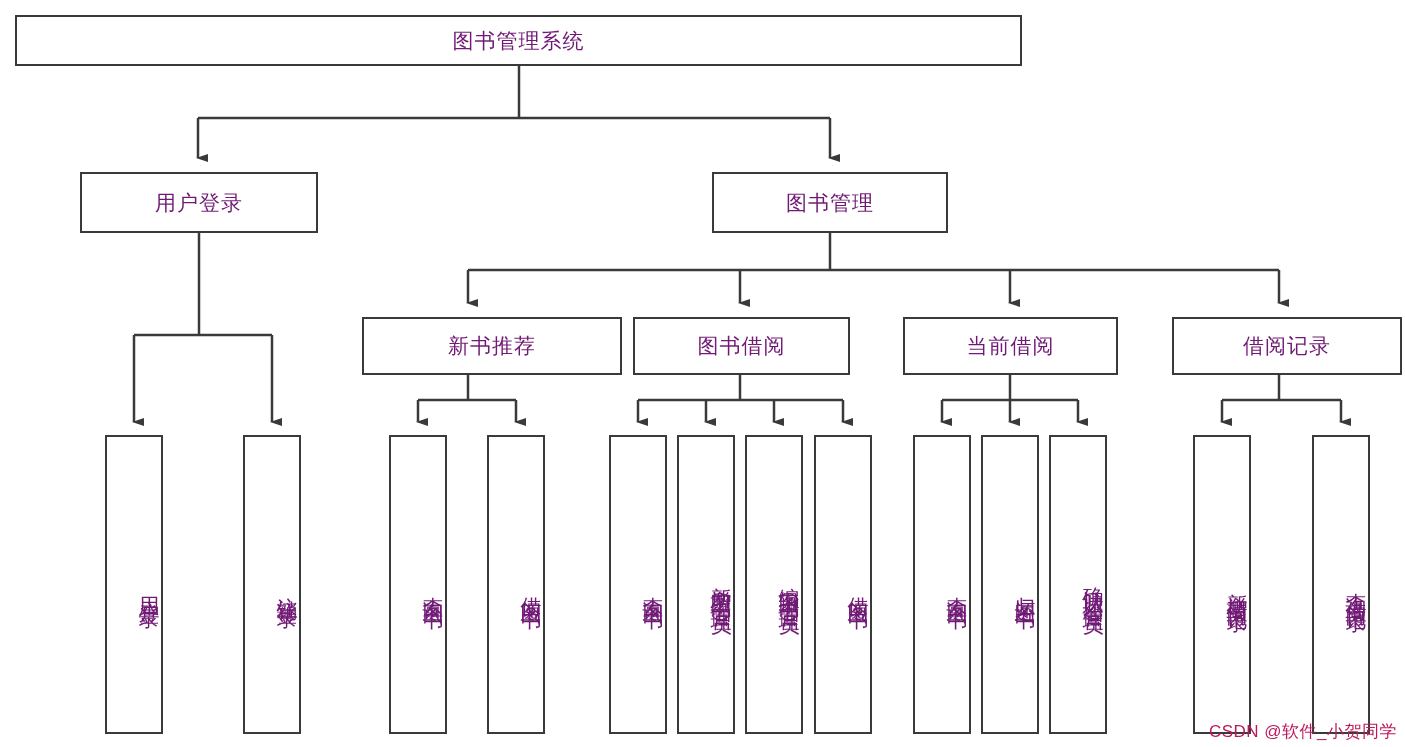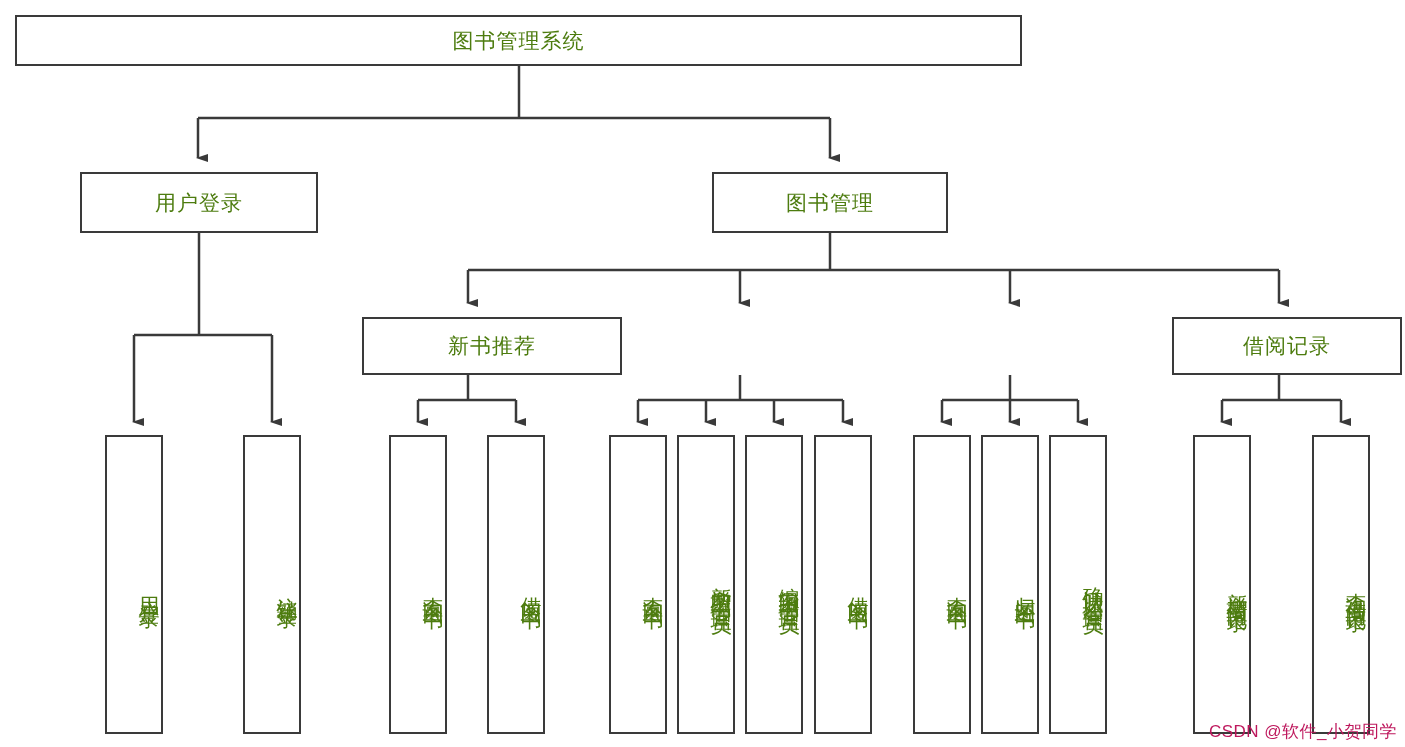--- a/index.html
+++ b/index.html
@@ -33,7 +33,7 @@
     display: flex;
     align-items: center;
     justify-content: center;
-    color: #4d7c0f;
+    color: #701a75;
   }
   .node.h {
     font-size: 21px;

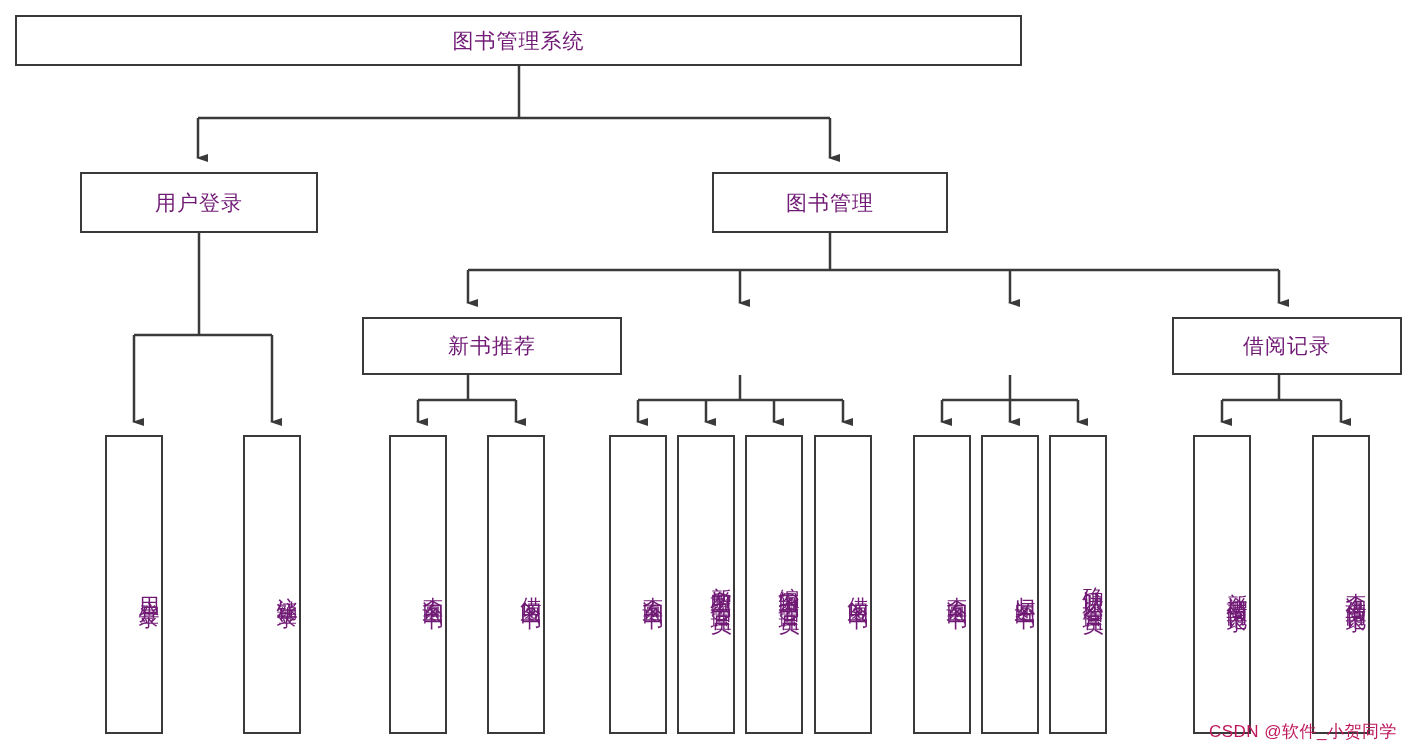--- a/index.html
+++ b/index.html
@@ -135,6 +135,9 @@
   <div class="node h" style="left:362px; top:317px; width:260px; height:58px;">
     <span>新书推荐</span>
   </div>
+  <div class="node h" style="left:633px; top:317px; width:217px; height:58px;">
+    <span>图书借阅</span>
+  </div>
   <div class="node h" style="left:1172px; top:317px; width:230px; height:58px;">
     <span>借阅记录</span>
   </div>

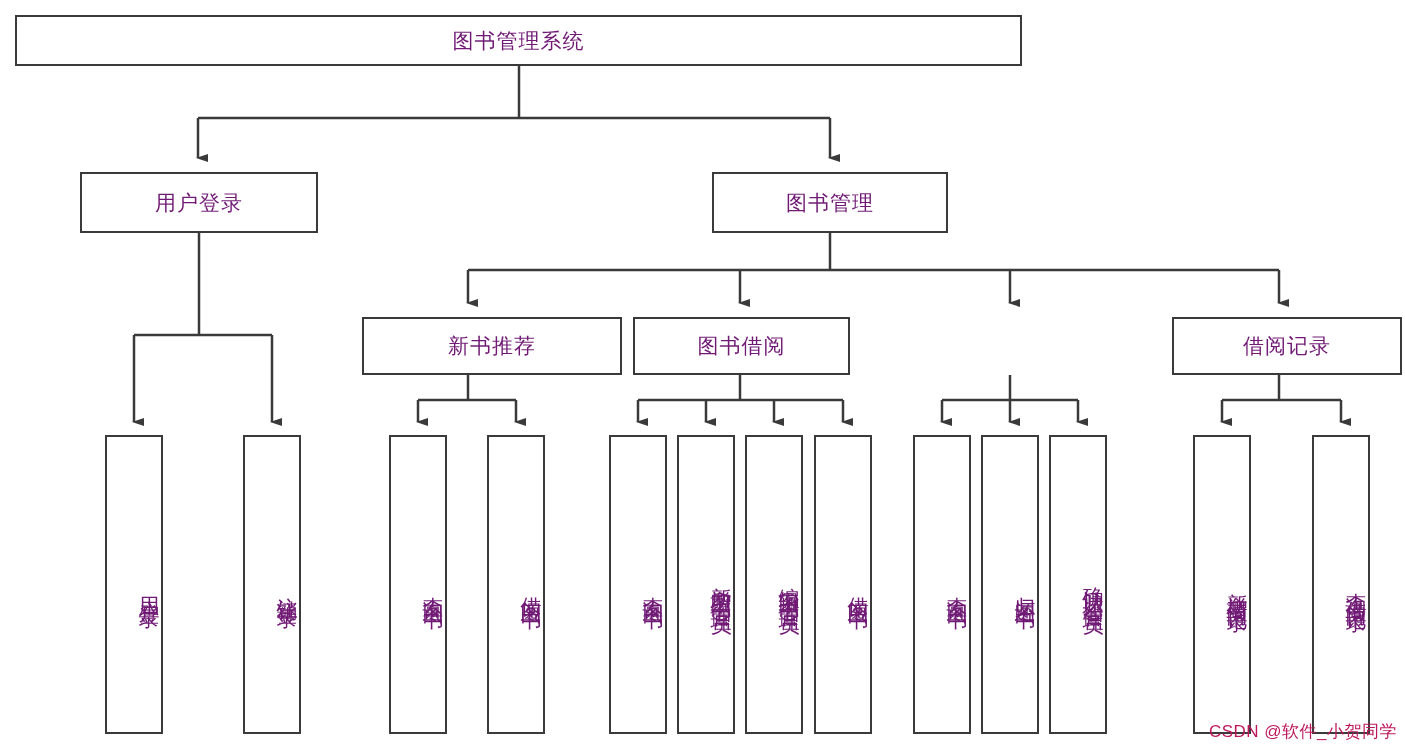--- a/index.html
+++ b/index.html
@@ -138,6 +138,9 @@
   <div class="node h" style="left:633px; top:317px; width:217px; height:58px;">
     <span>图书借阅</span>
   </div>
+  <div class="node h" style="left:903px; top:317px; width:215px; height:58px;">
+    <span>当前借阅</span>
+  </div>
   <div class="node h" style="left:1172px; top:317px; width:230px; height:58px;">
     <span>借阅记录</span>
   </div>

